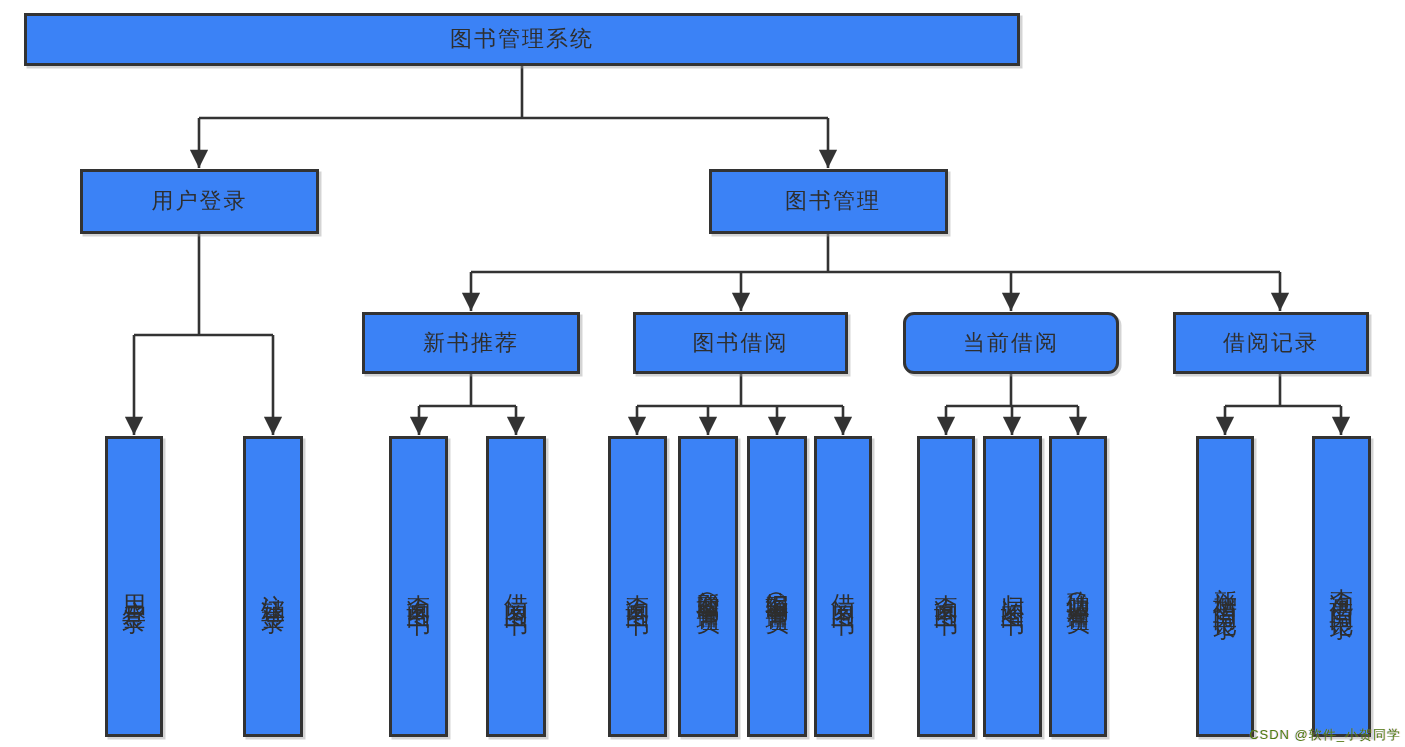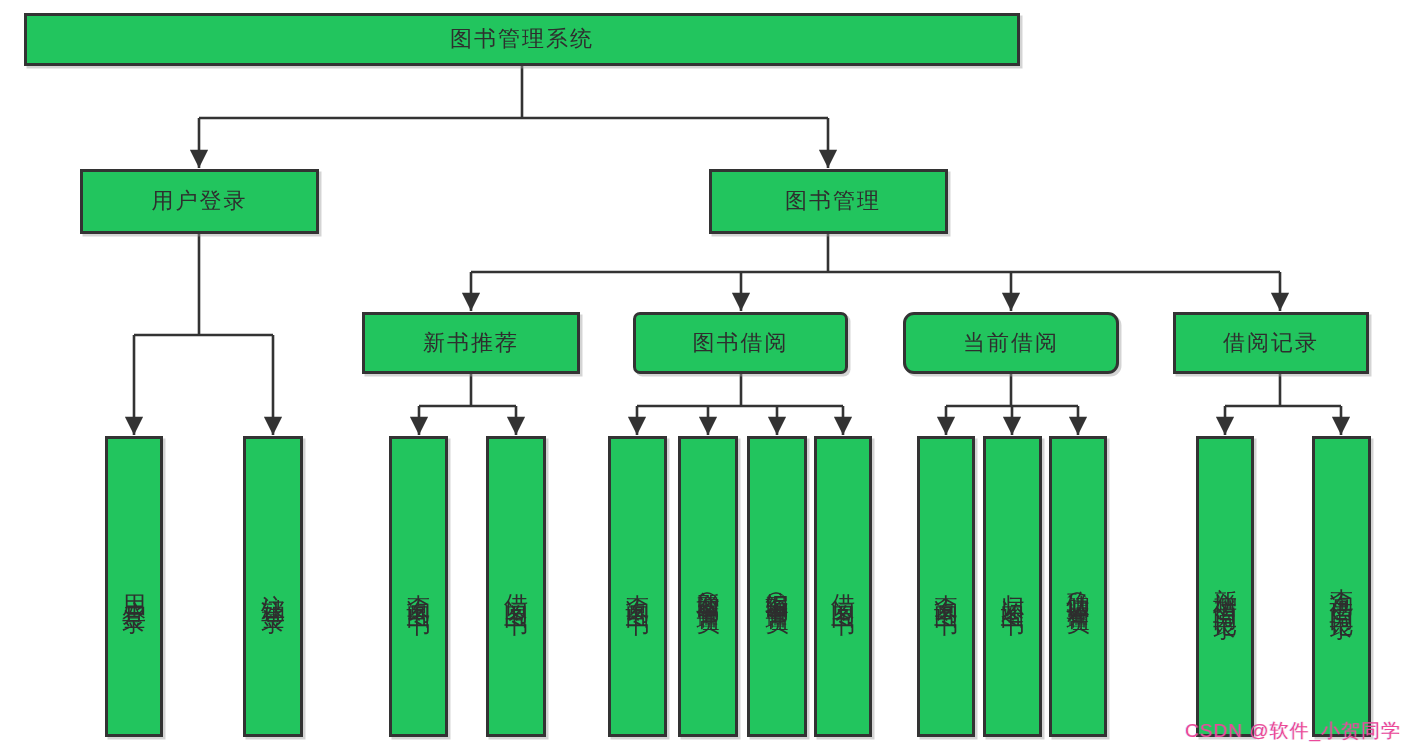--- a/index.html
+++ b/index.html
@@ -21,7 +21,7 @@
   .node {
     position: absolute;
     box-sizing: border-box;
-    background: #22c55e;
+    background: #3b82f6;
     border: 3px solid #333333;
     box-shadow: 2.5px 2.5px 0 rgba(160,160,160,0.45);
     display: flex;

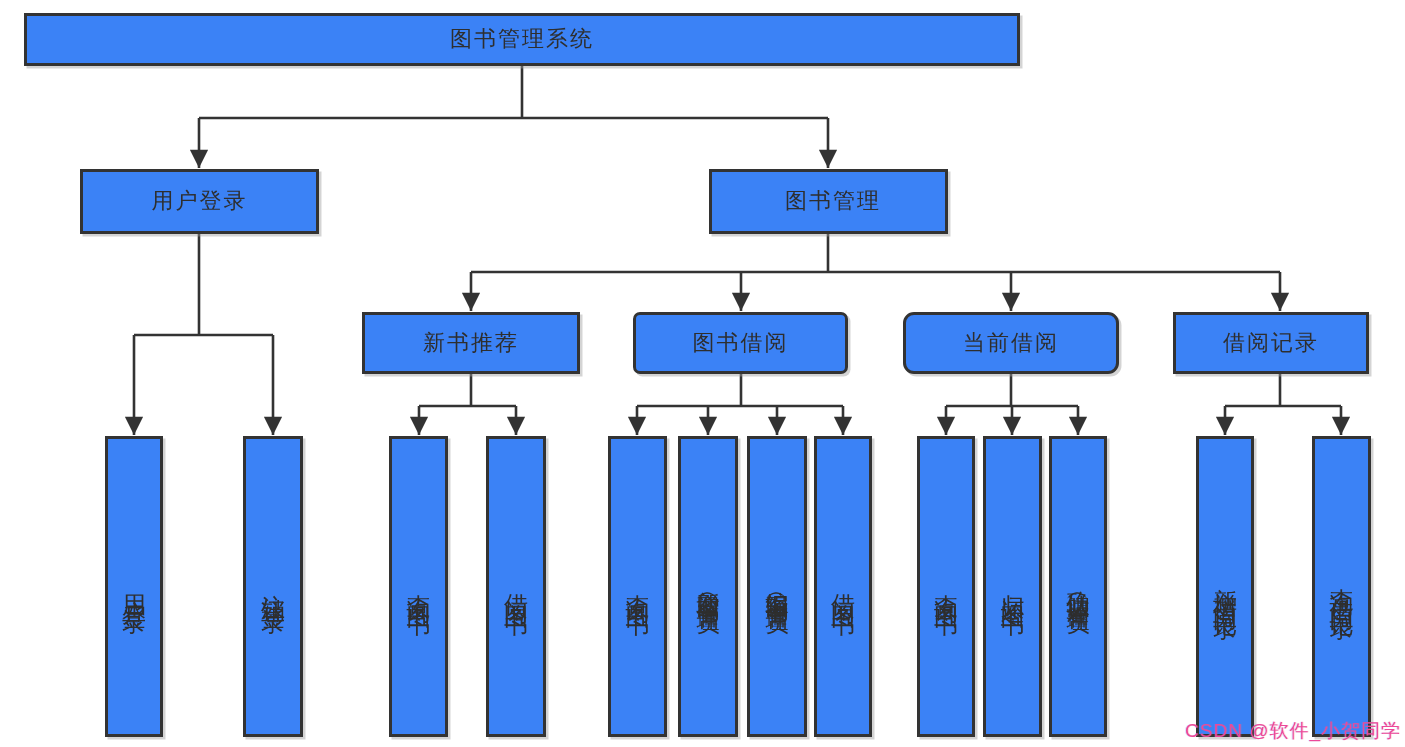--- a/index.html
+++ b/index.html
@@ -108,7 +108,7 @@
   <div class="node hbox" style="left:709px; top:169px; width:239px; height:65px;padding-left:9px;">图书管理</div>
 
   <div class="node hbox" style="left:362px; top:312px; width:218px; height:62px;">新书推荐</div>
-  <div class="node hbox" style="left:633px; top:312px; width:215px; height:62px;border-radius:7px;">图书借阅</div>
+  <div class="node hbox" style="left:633px; top:312px; width:215px; height:62px;">图书借阅</div>
   <div class="node hbox" style="left:903px; top:312px; width:216px; height:62px;border-radius:11px;">当前借阅</div>
   <div class="node hbox" style="left:1173px; top:312px; width:196px; height:62px;">借阅记录</div>
 

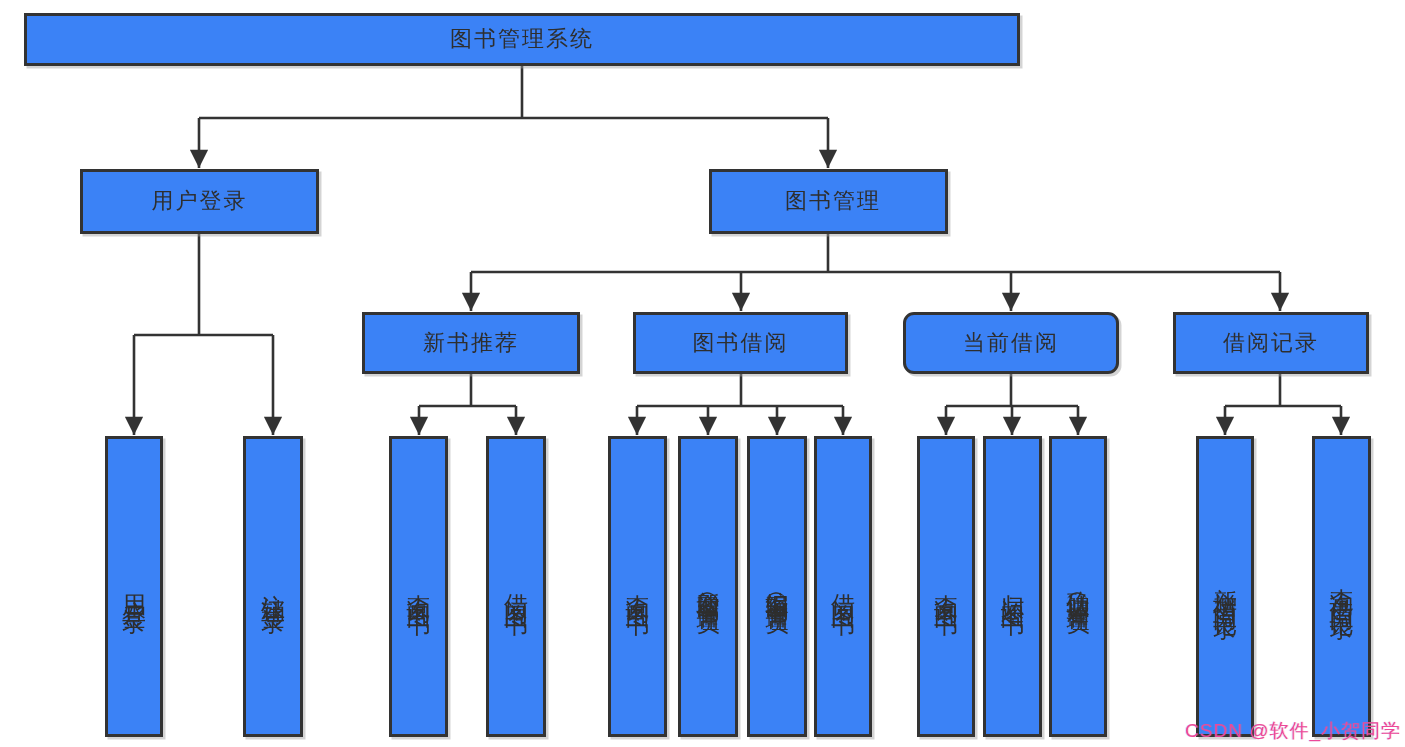--- a/index.html
+++ b/index.html
@@ -51,9 +51,9 @@
     position: absolute;
     right: 4px;
     bottom: 3px;
-    font-size: 19px;
+    font-size: 13px;
     letter-spacing: 1px;
-    color: #ec4899;
+    color: #4d7c0f;
     text-shadow: 1px 0 0 rgba(255,120,120,0.25), -1px 0 0 rgba(120,140,255,0.25);
     z-index: 5;
     white-space: nowrap;

